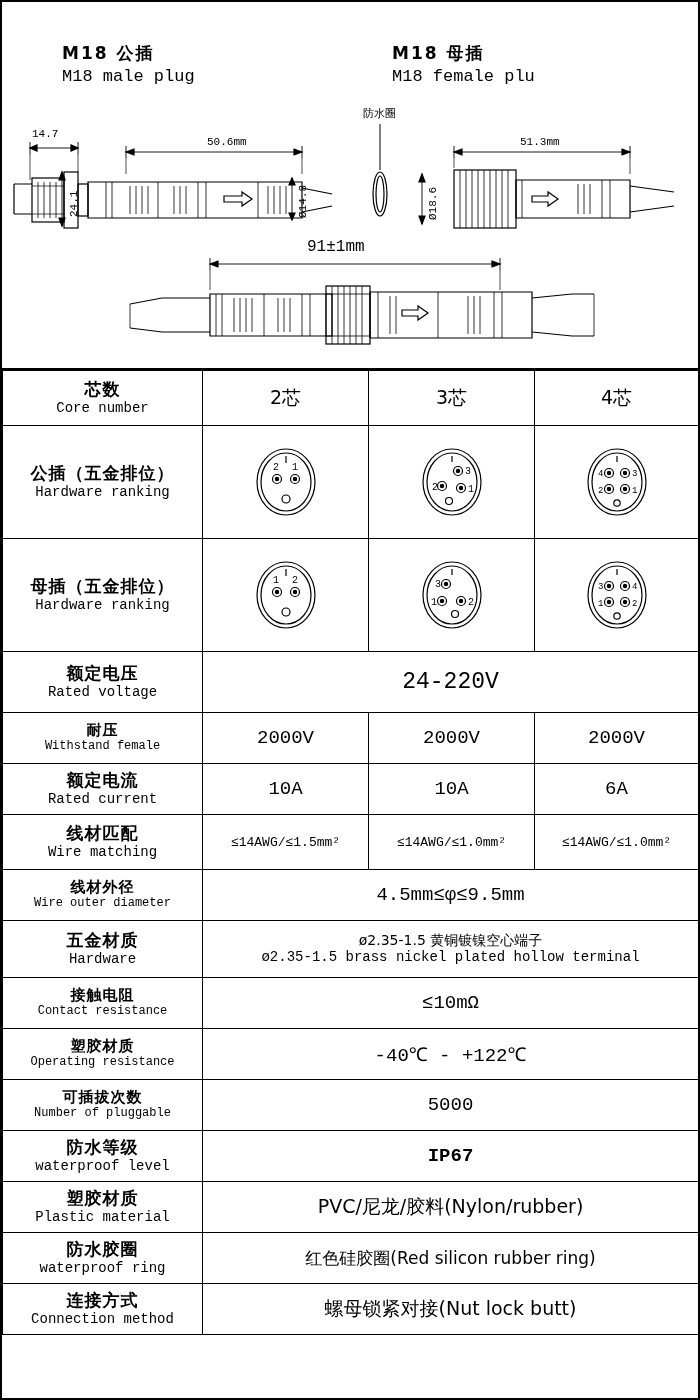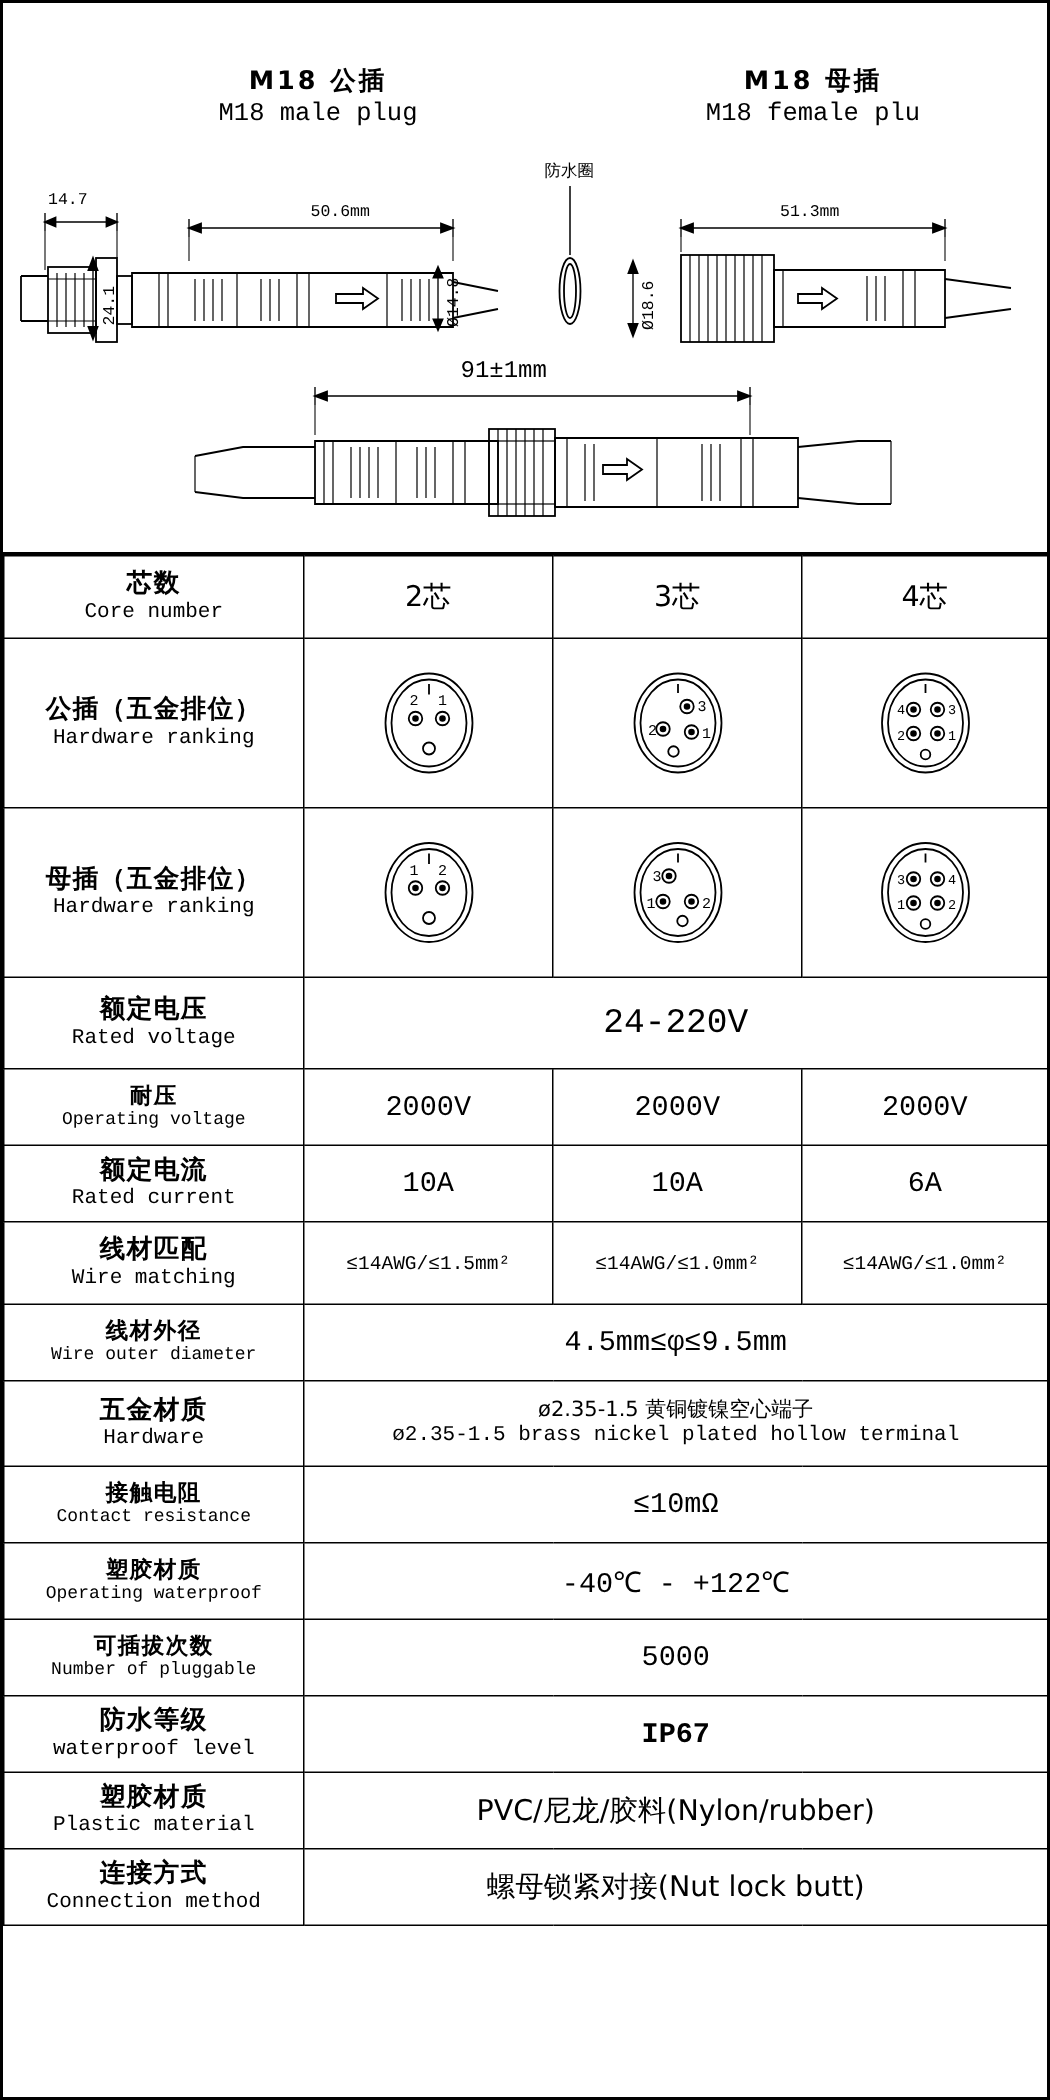--- a/index.html
+++ b/index.html
@@ -15,7 +15,7 @@
   
   .drawing{position:relative;height:368px;width:100%;box-sizing:border-box;border-bottom:2px solid #000;}
 
-  .ttl{position:absolute;text-align:center;font-family:"Liberation Mono", monospace;}
+  .ttl{position:absolute;text-align:left;font-family:"Liberation Mono", monospace;}
   .ttl .cn{font-family:"DejaVu Sans", sans-serif;font-size:17px;font-weight:bold;letter-spacing:2px;}
   .ttl .en{font-size:17px;margin-top:2px;}
 

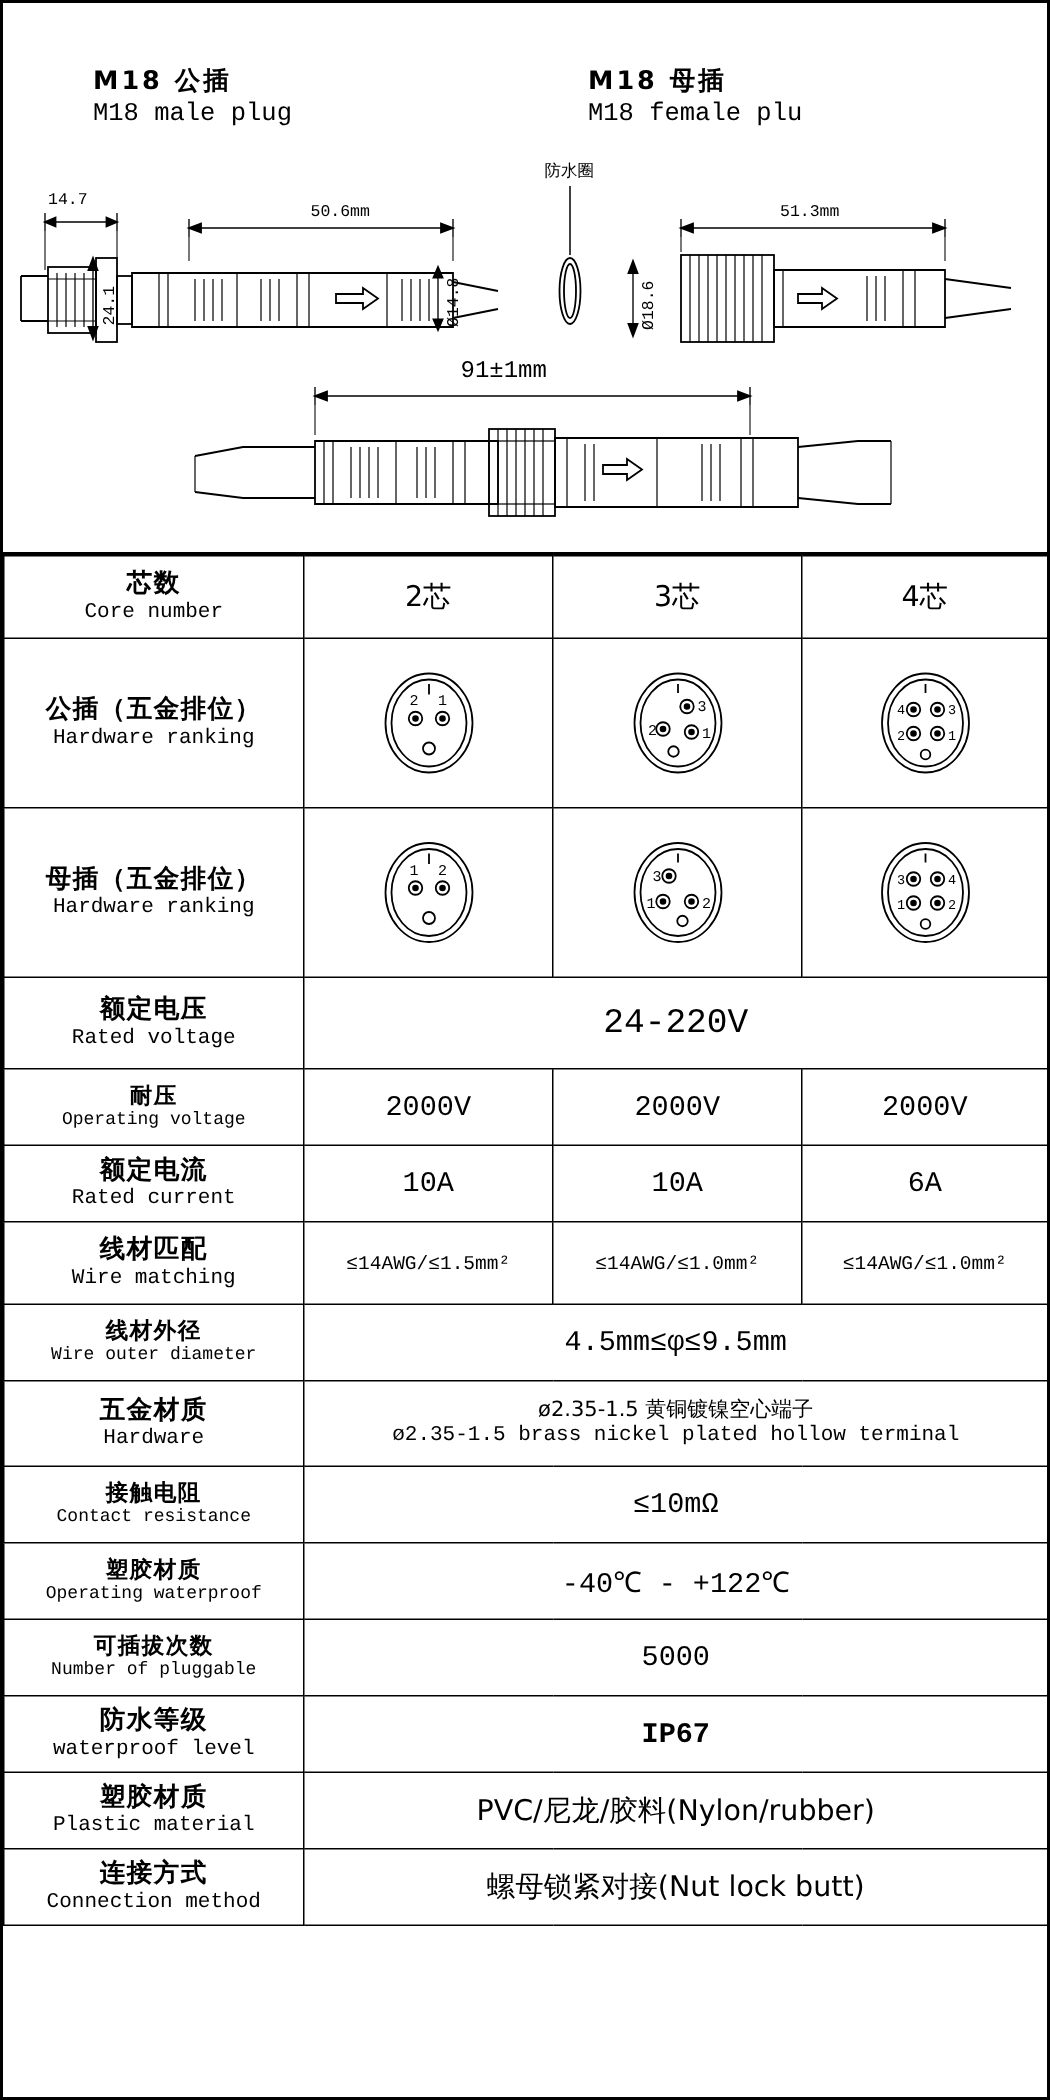--- a/index.html
+++ b/index.html
@@ -350,7 +350,7 @@
       <tr>
         <td class="hdr sm">
           <div class="cn">耐压</div>
-          <div class="en">Operating voltage</div>
+          <div class="en">Withstand female</div>
         </td>
         <td class="val" style="height:46px;">2000V</td>
         <td class="val">2000V</td>

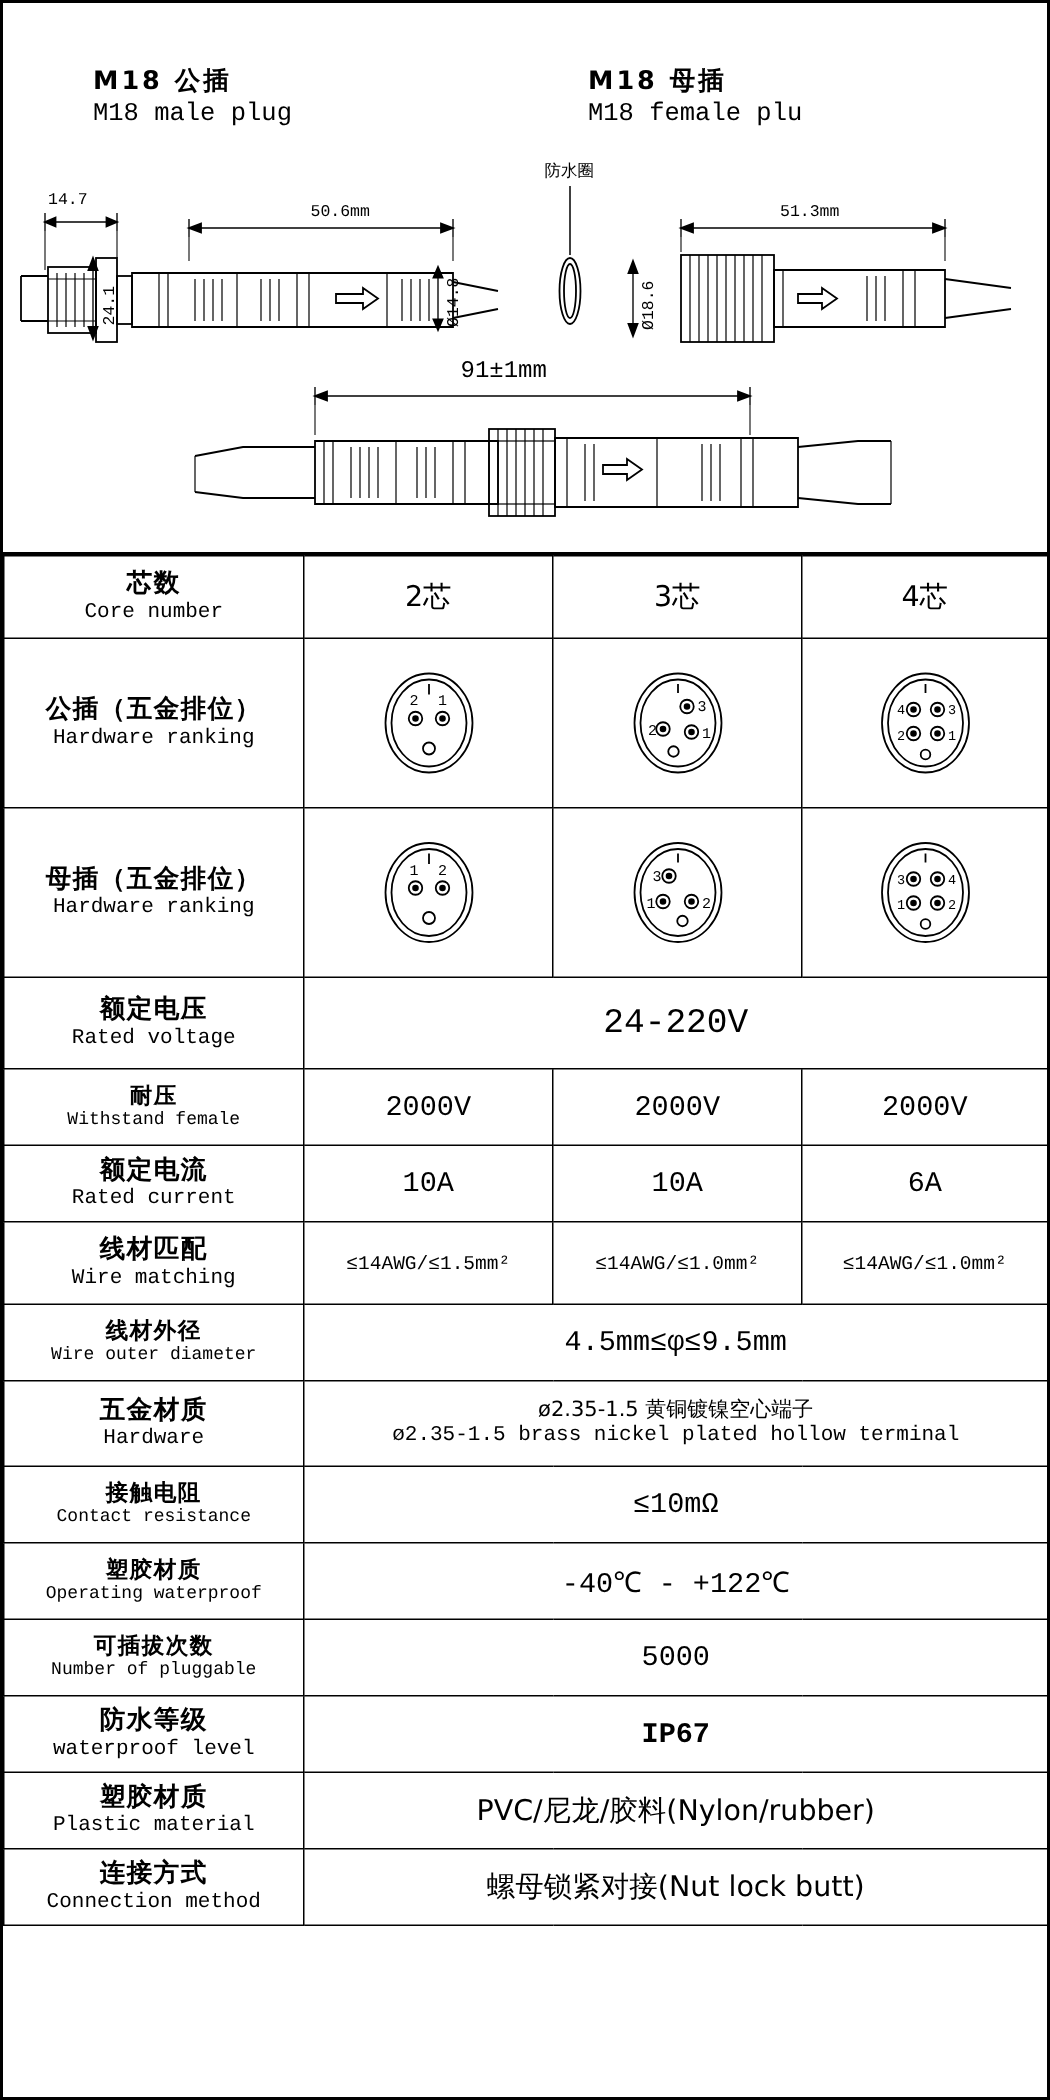--- a/index.html
+++ b/index.html
@@ -409,7 +409,7 @@
       <tr>
         <td class="hdr sm">
           <div class="cn">塑胶材质</div>
-          <div class="en">Operating waterproof</div>
+          <div class="en">Operating resistance</div>
         </td>
         <td class="val" colspan="3" style="height:46px;">-40℃ - +122℃</td>
       </tr>

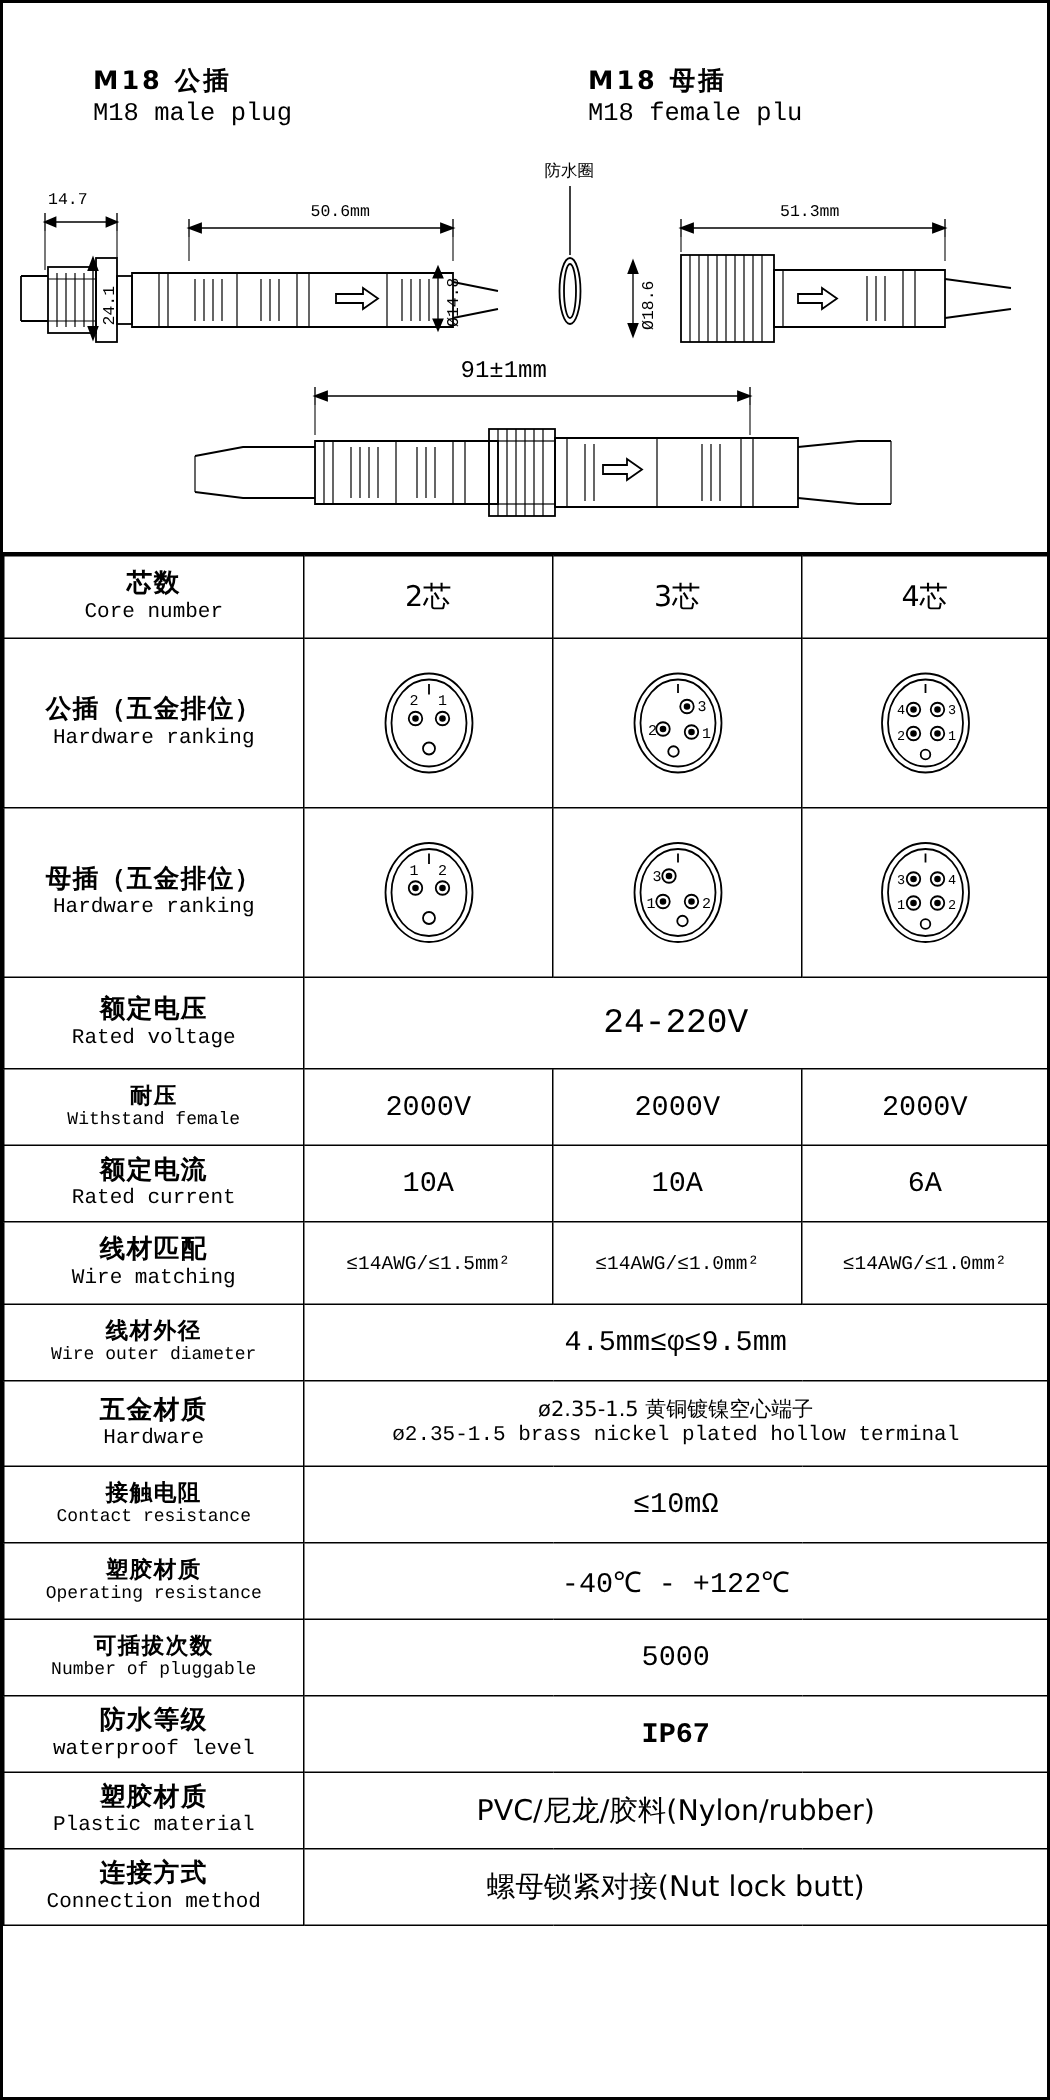--- a/index.html
+++ b/index.html
@@ -438,6 +438,13 @@
         <td class="val" colspan="3" style="height:46px;"><span class="cnv">PVC/尼龙/胶料(Nylon/rubber)</span></td>
       </tr>
 
+      <tr>
+        <td class="hdr">
+          <div class="cn">防水胶圈</div>
+          <div class="en">waterproof ring</div>
+        </td>
+        <td class="val" colspan="3" style="height:46px;"><span class="cnv" style="font-size:17px;">红色硅胶圈(Red silicon rubber ring)</span></td>
+      </tr>
 
       <tr>
         <td class="hdr">

